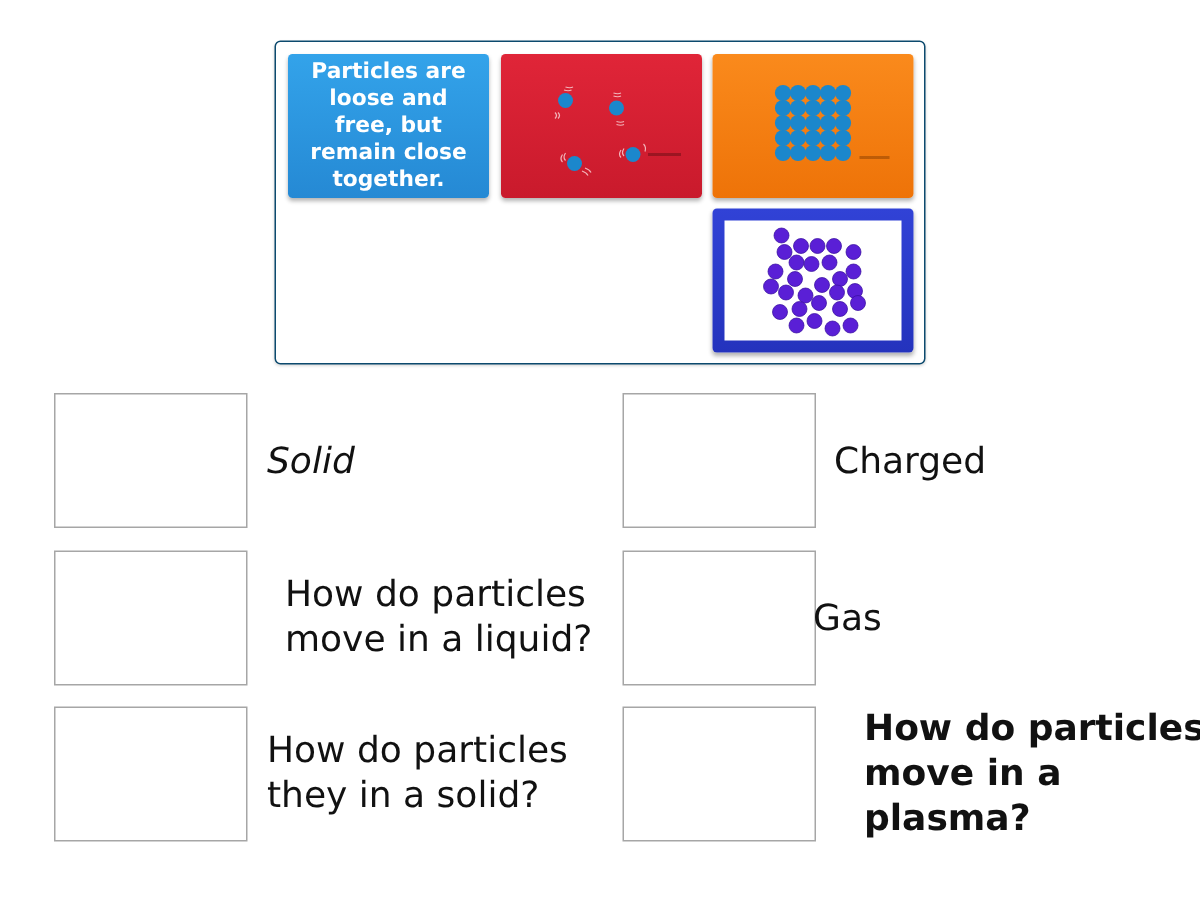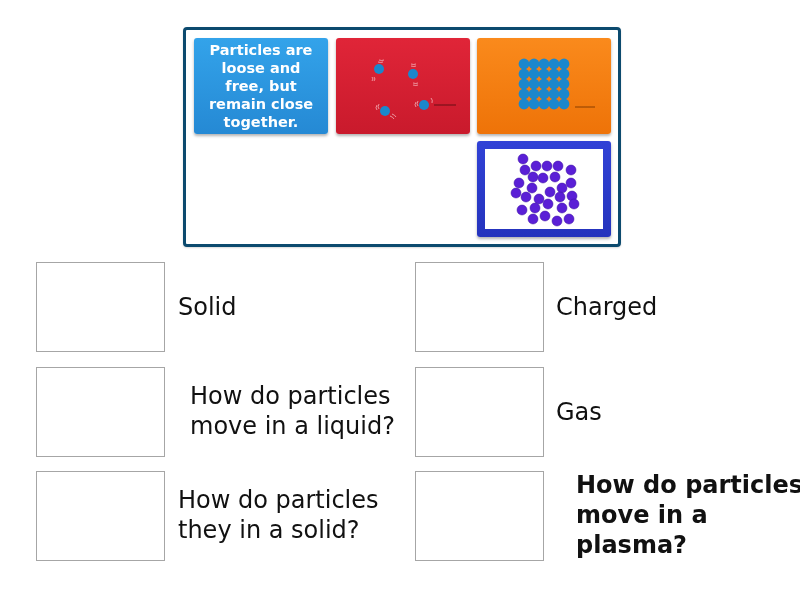--- a/index.html
+++ b/index.html
@@ -17,7 +17,7 @@
       top: 27px;
       width: 432px;
       height: 214px;
-      border: 3px solid #0c4a6e;
+      border: 1px solid #0c4a6e;
       border-radius: 4px;
       background: #ffffff;
       box-shadow: 0 1px 2px rgba(0,0,0,0.15);

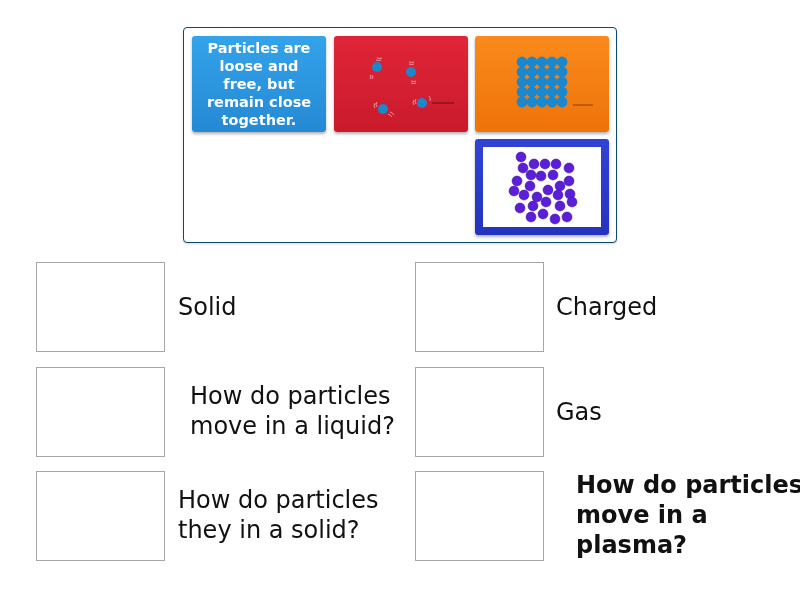--- a/index.html
+++ b/index.html
@@ -183,7 +183,7 @@
 </div>
 
 <div class="drop-box" style="left:36px; top:262px;"></div>
-<div class="label" style="left:178px; top:262px;">
+<div class="label" style="left:178px; top:262px;font-style:italic;">
   <span>Solid</span>
 </div>
 

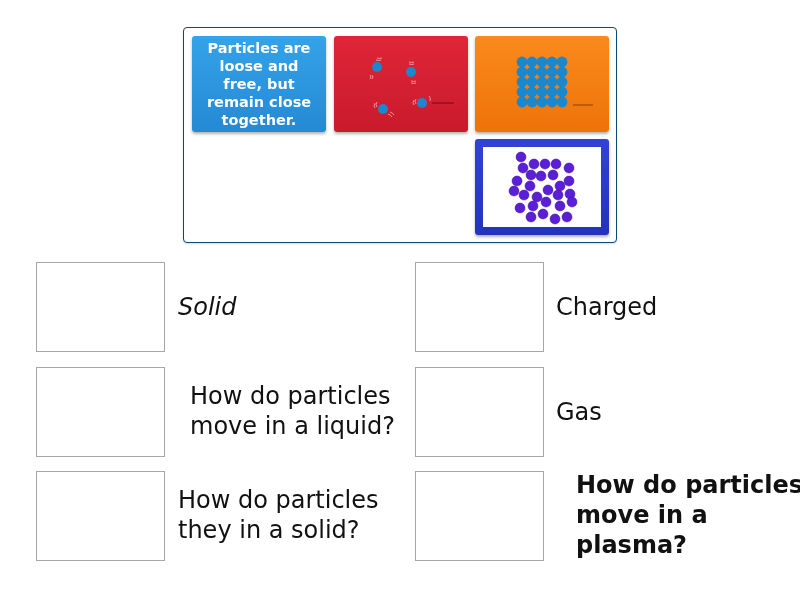--- a/index.html
+++ b/index.html
@@ -203,7 +203,7 @@
 </div>
 
 <div class="drop-box" style="left:415px; top:367px;"></div>
-<div class="label" style="left:556px; top:367px;">
+<div class="label" style="left:542px; top:367px;">
   <span>Gas</span>
 </div>
 

